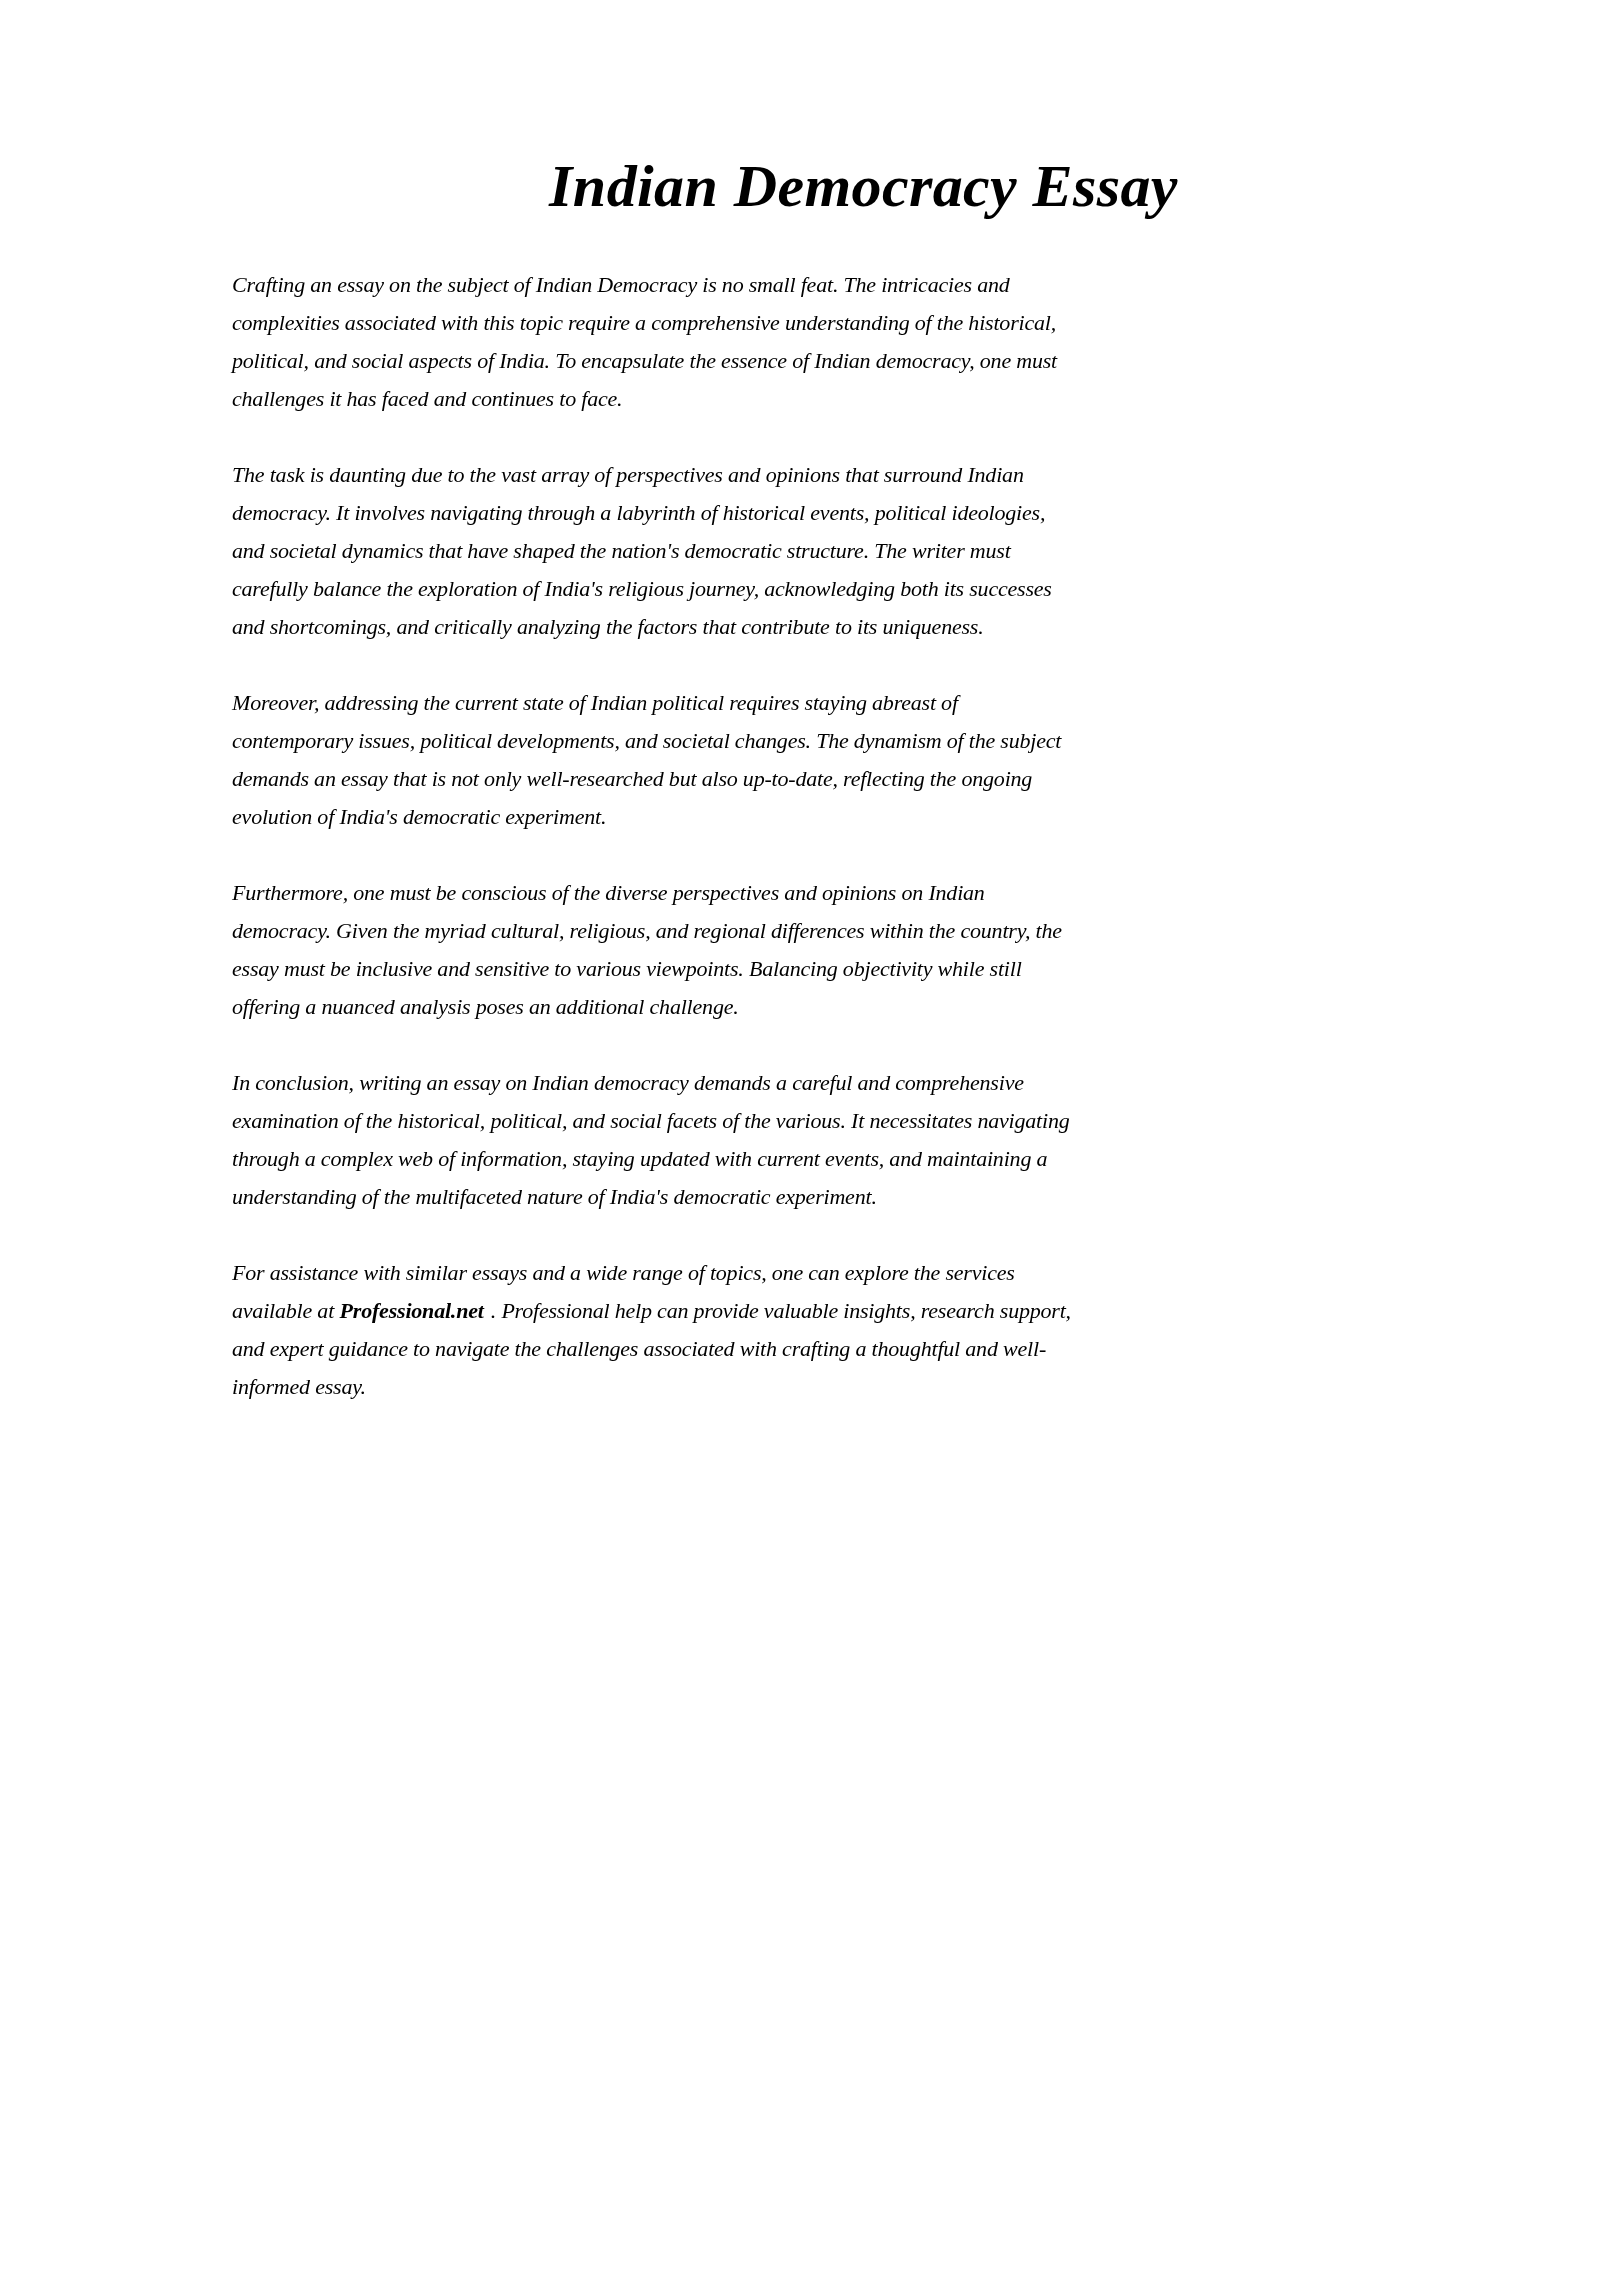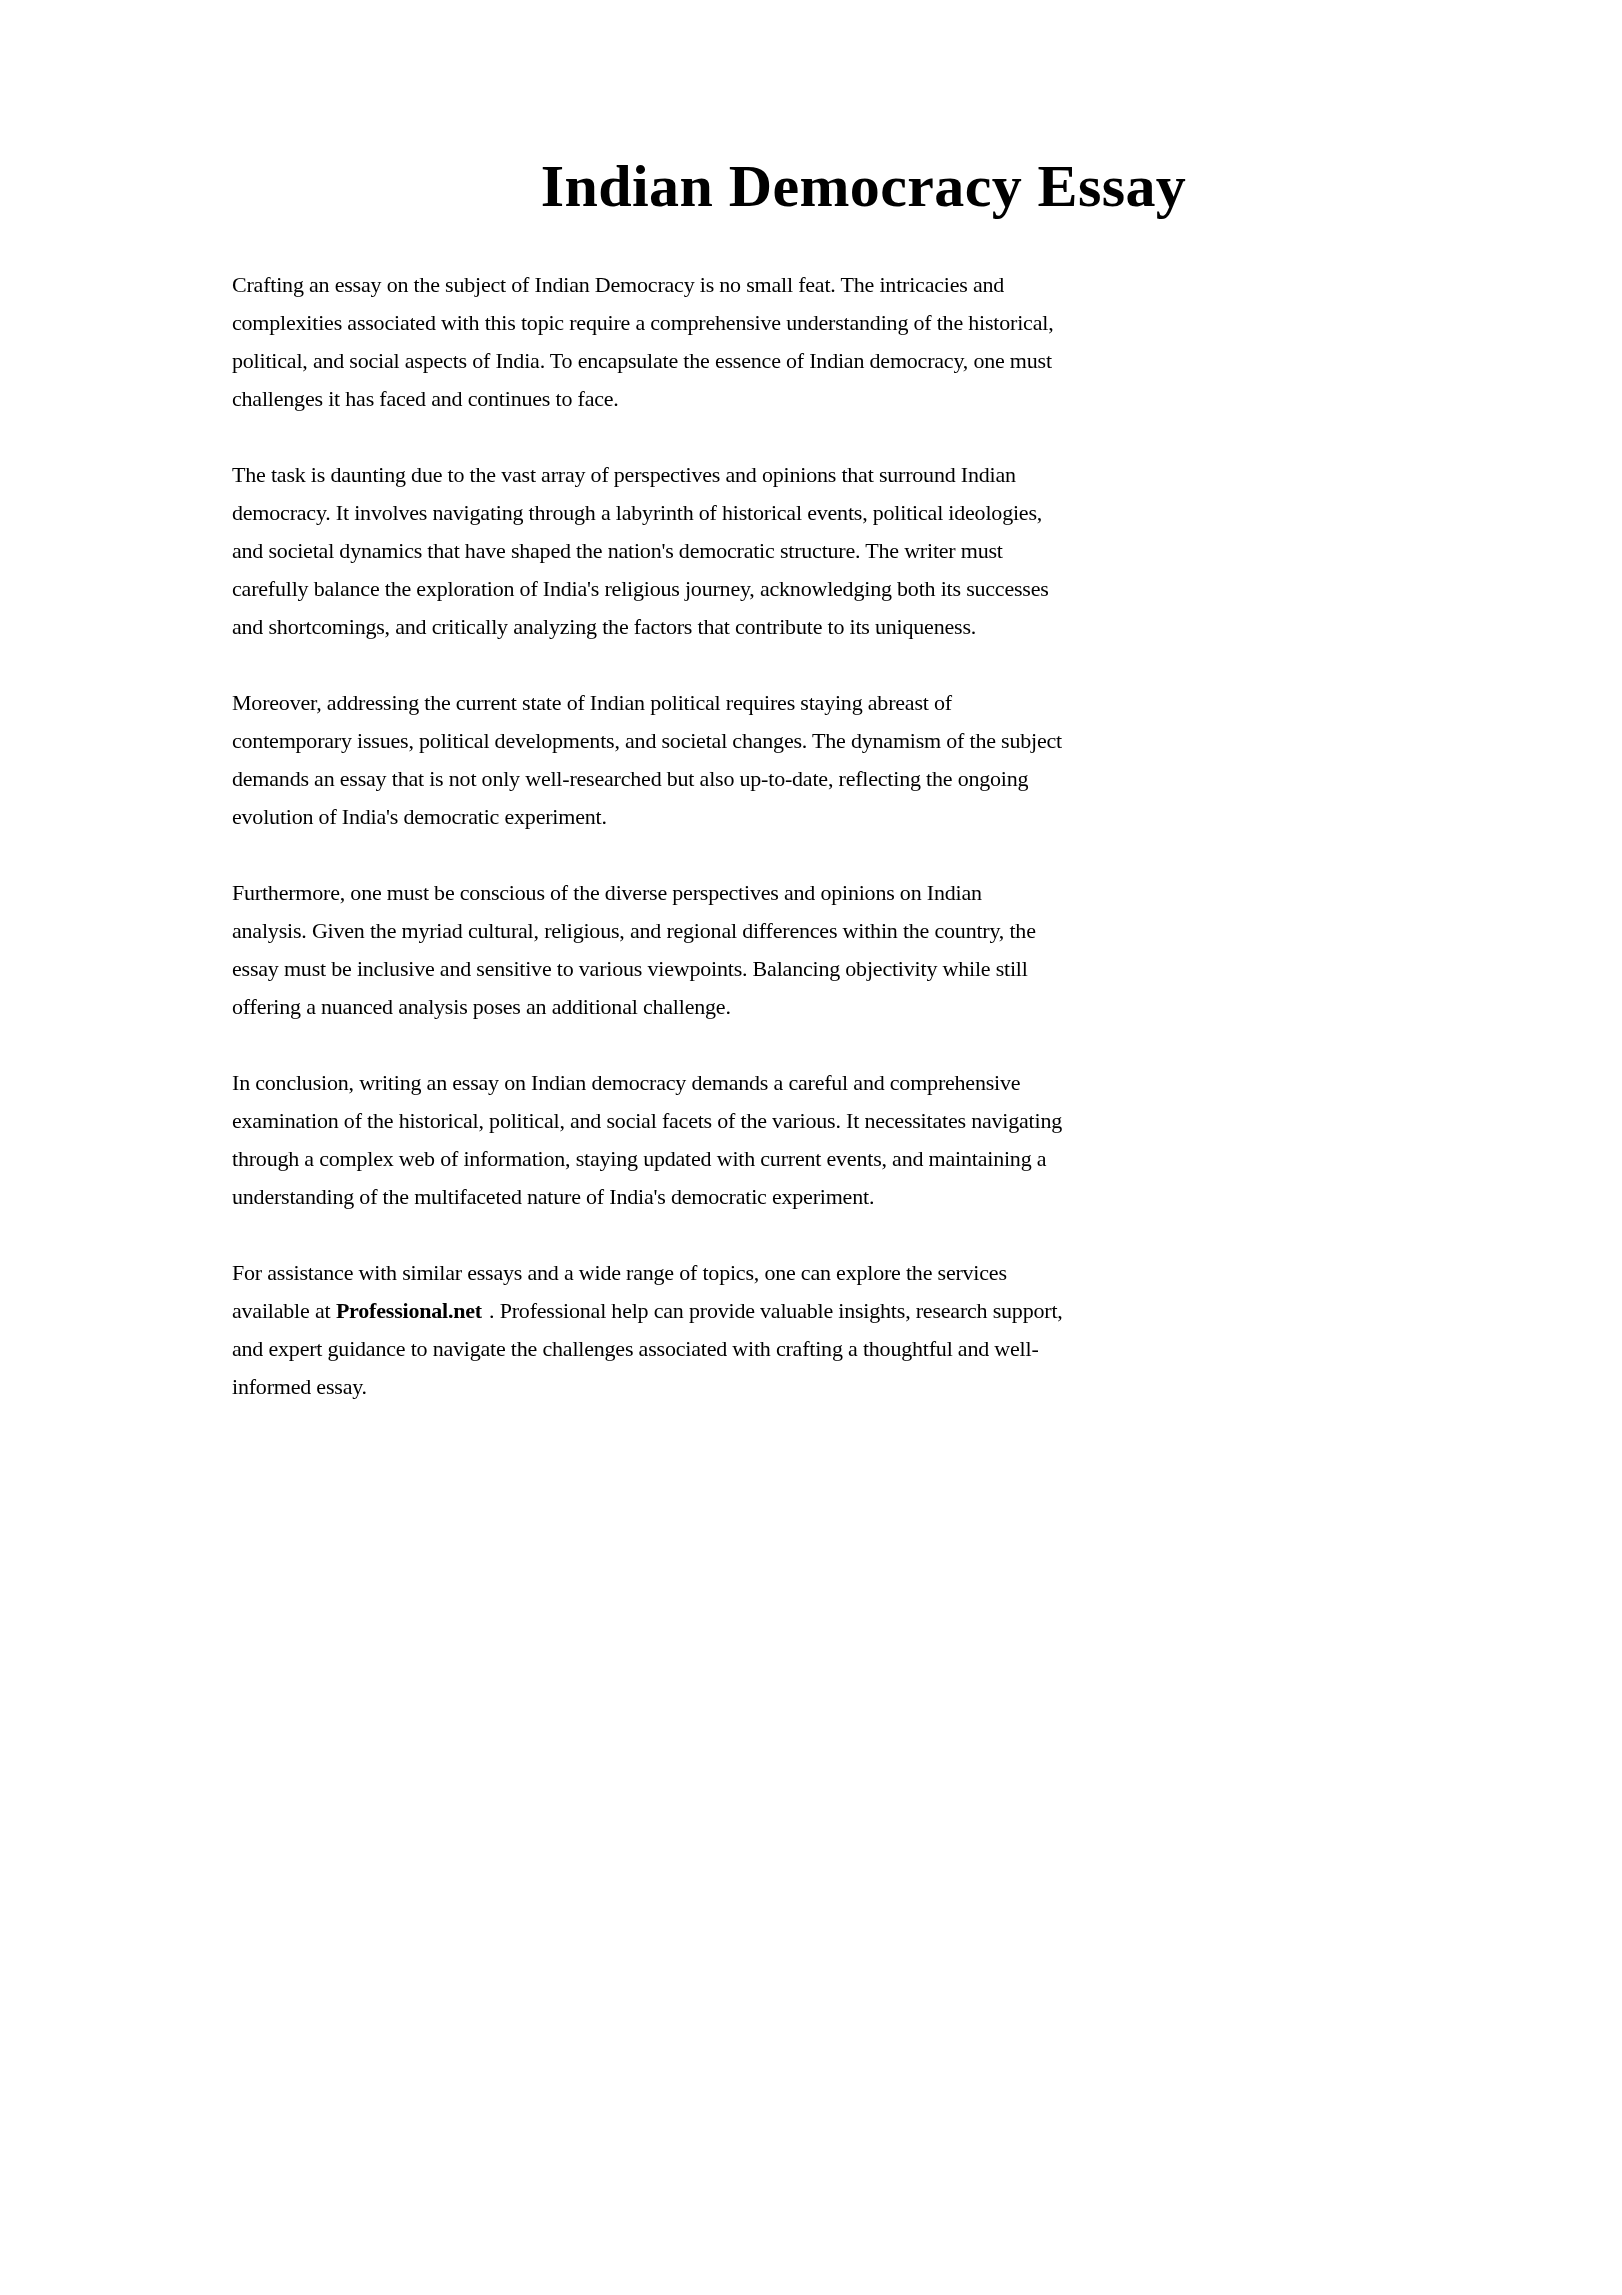--- a/index.html
+++ b/index.html
@@ -15,6 +15,7 @@
     color: #000000;
     font-family: "Liberation Serif", serif;
     overflow: hidden;
+    font-style: italic;
   }
   .content {
     position: absolute;

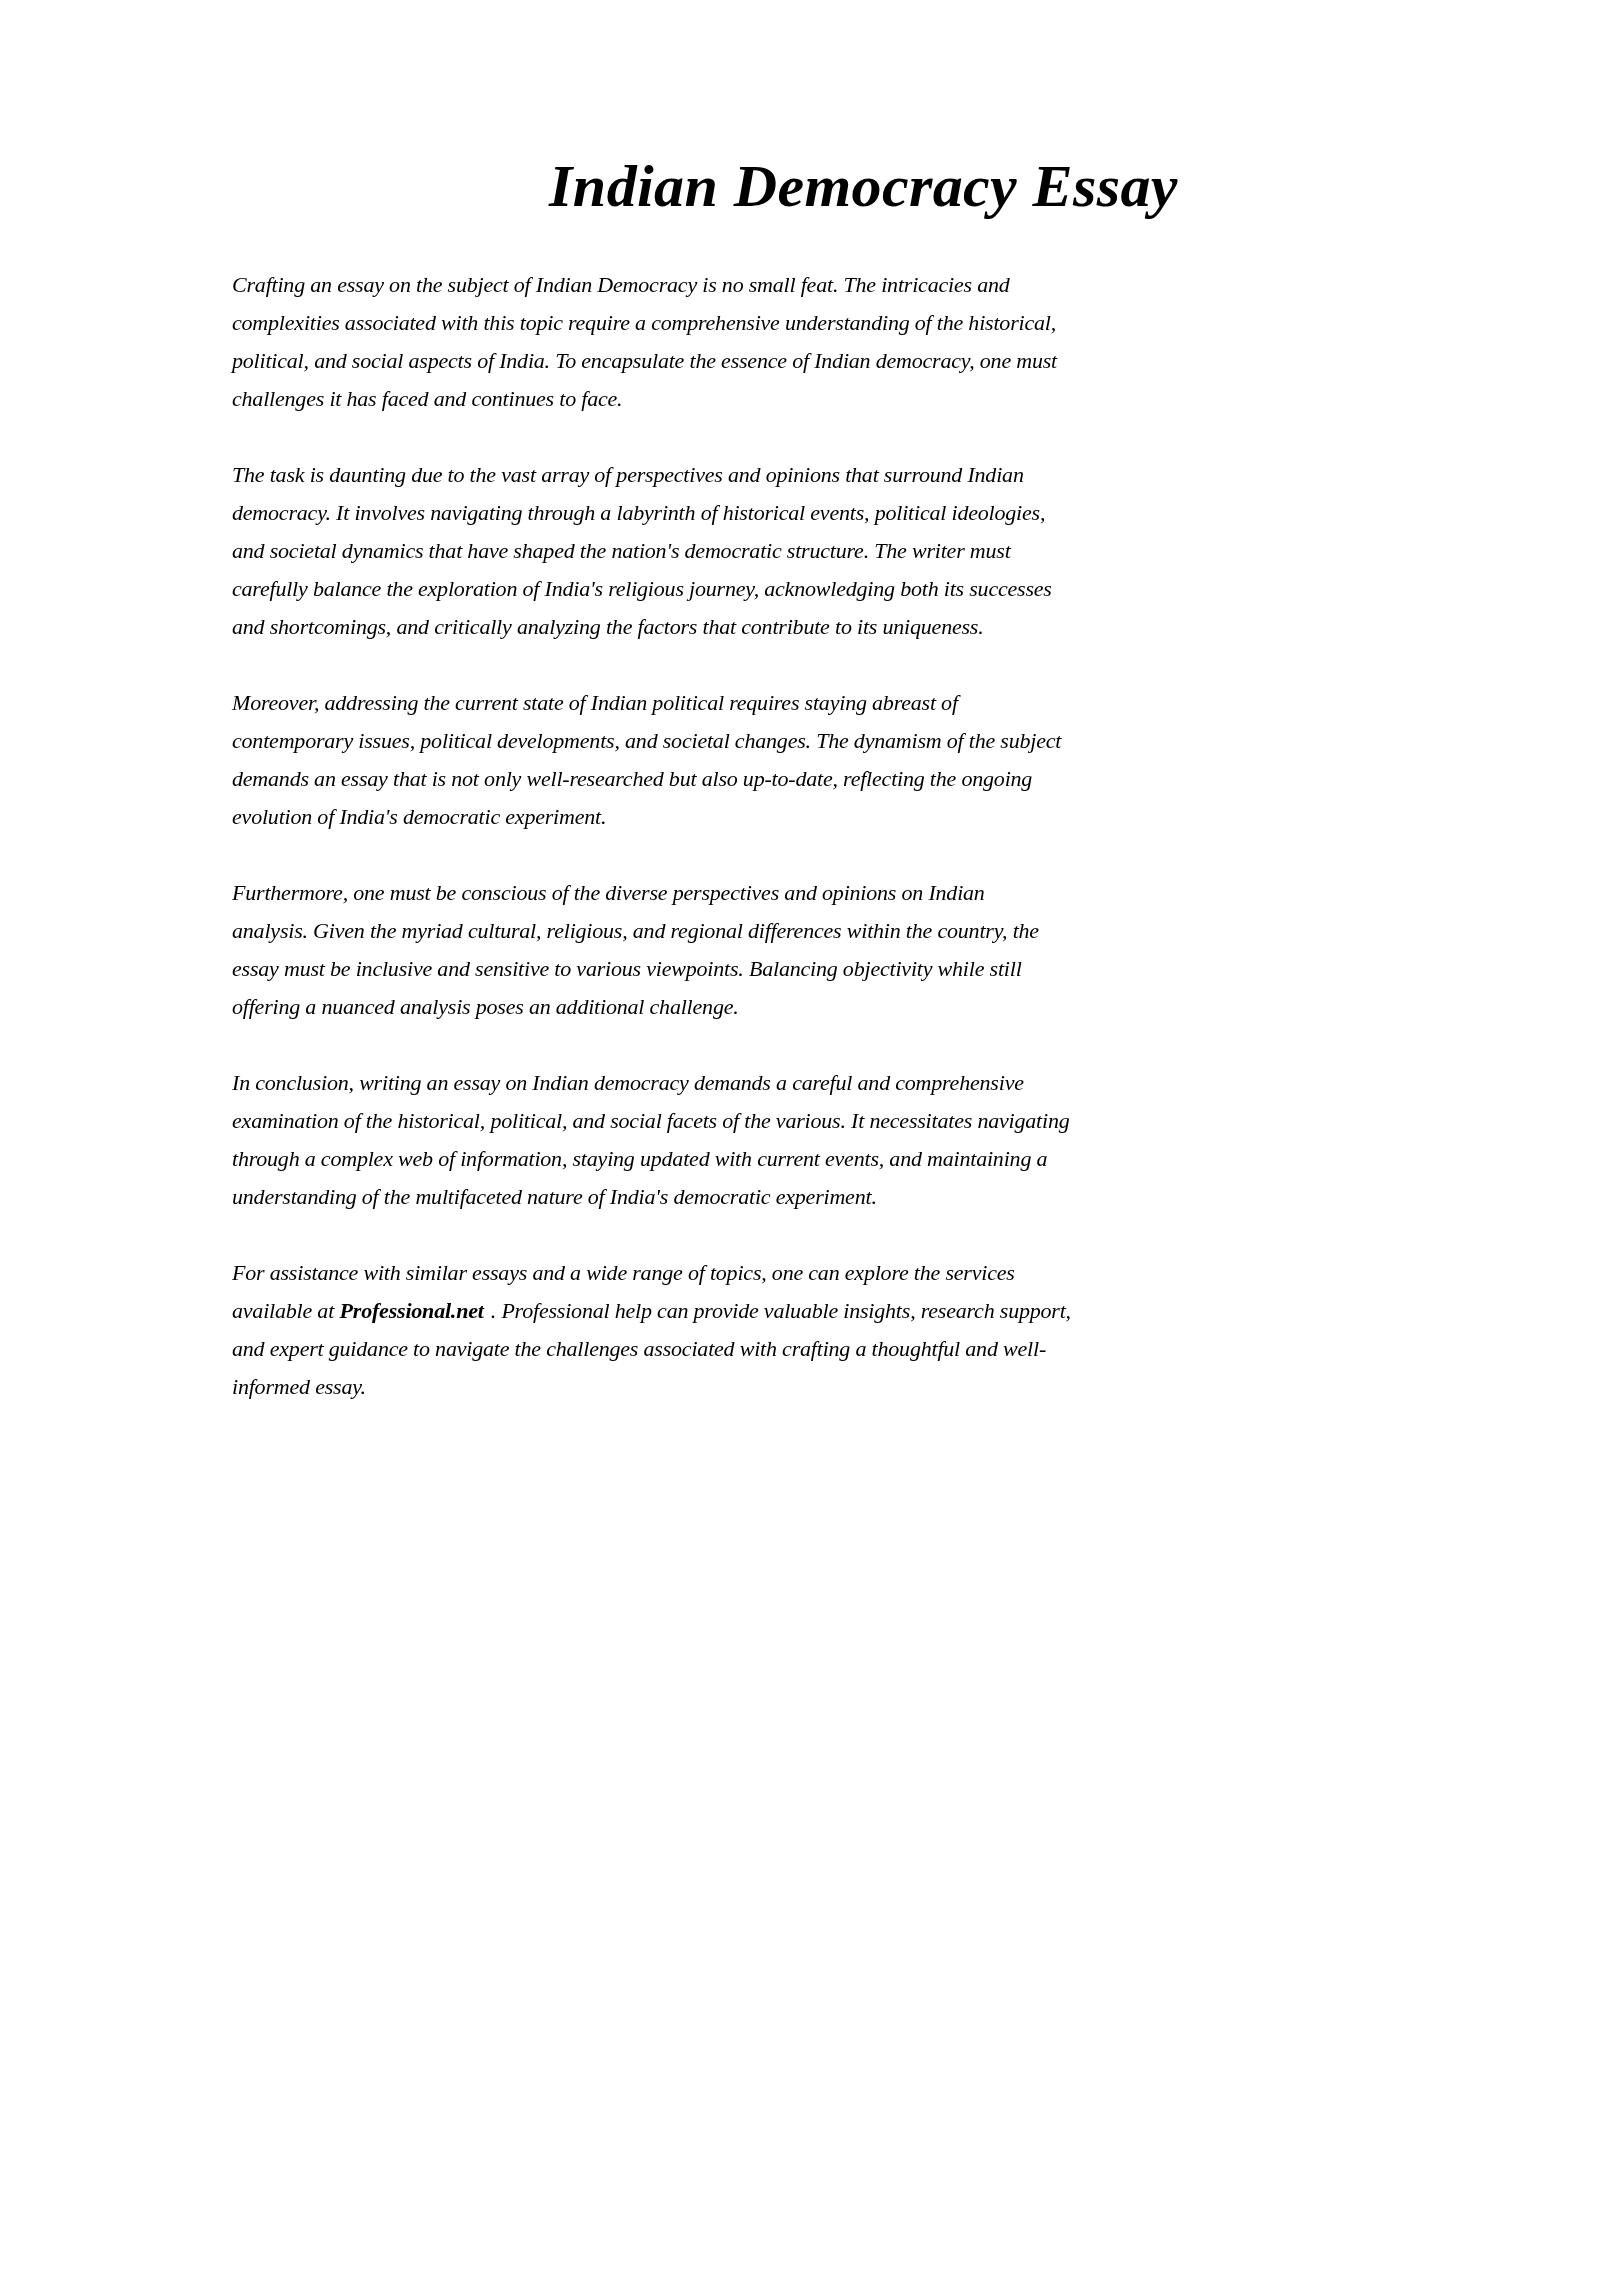--- a/index.html
+++ b/index.html
@@ -79,7 +79,7 @@
 
       <p>
         <span class="line">Furthermore, one must be conscious of the diverse perspectives and opinions on Indian</span>
-        <span class="line">analysis. Given the myriad cultural, religious, and regional differences within the country, the</span>
+        <span class="line">democracy. Given the myriad cultural, religious, and regional differences within the country, the</span>
         <span class="line">essay must be inclusive and sensitive to various viewpoints. Balancing objectivity while still</span>
         <span class="line">offering a nuanced analysis poses an additional challenge.</span>
       </p>

